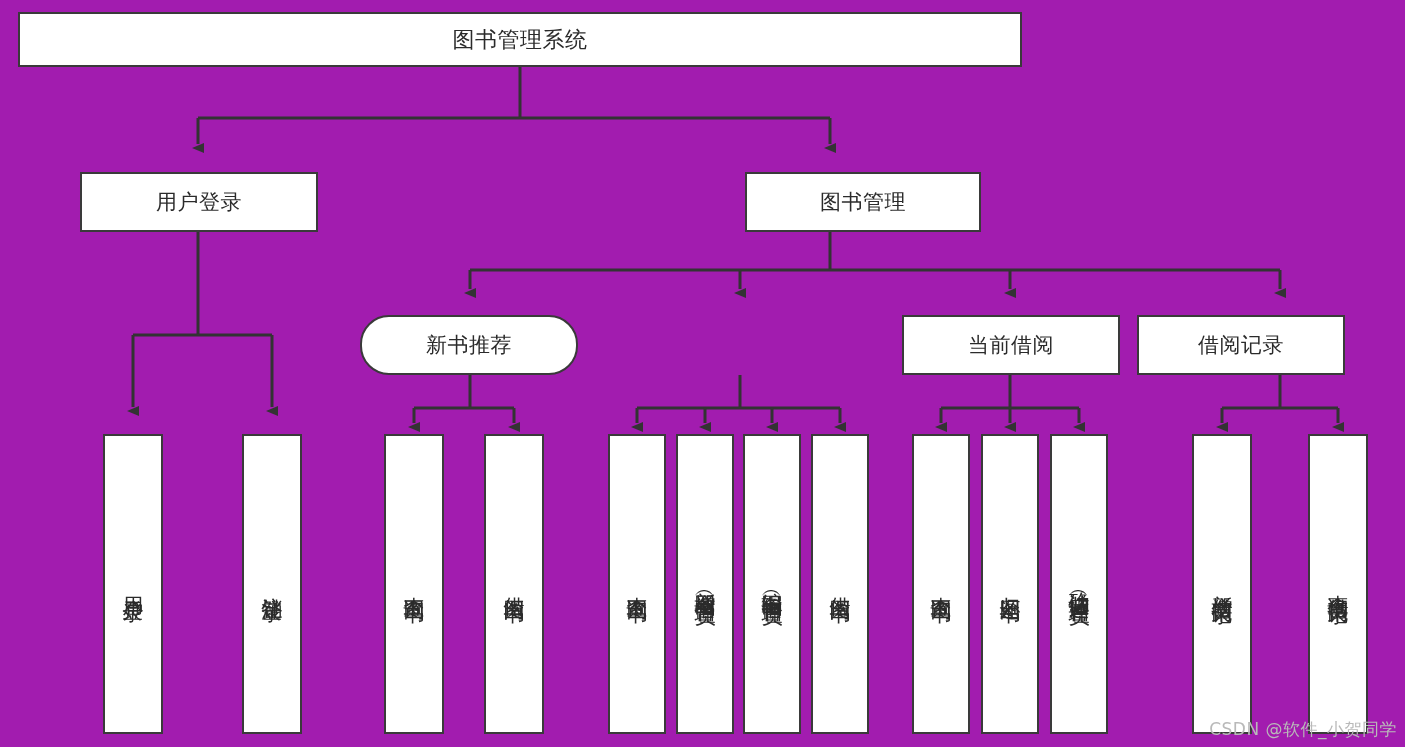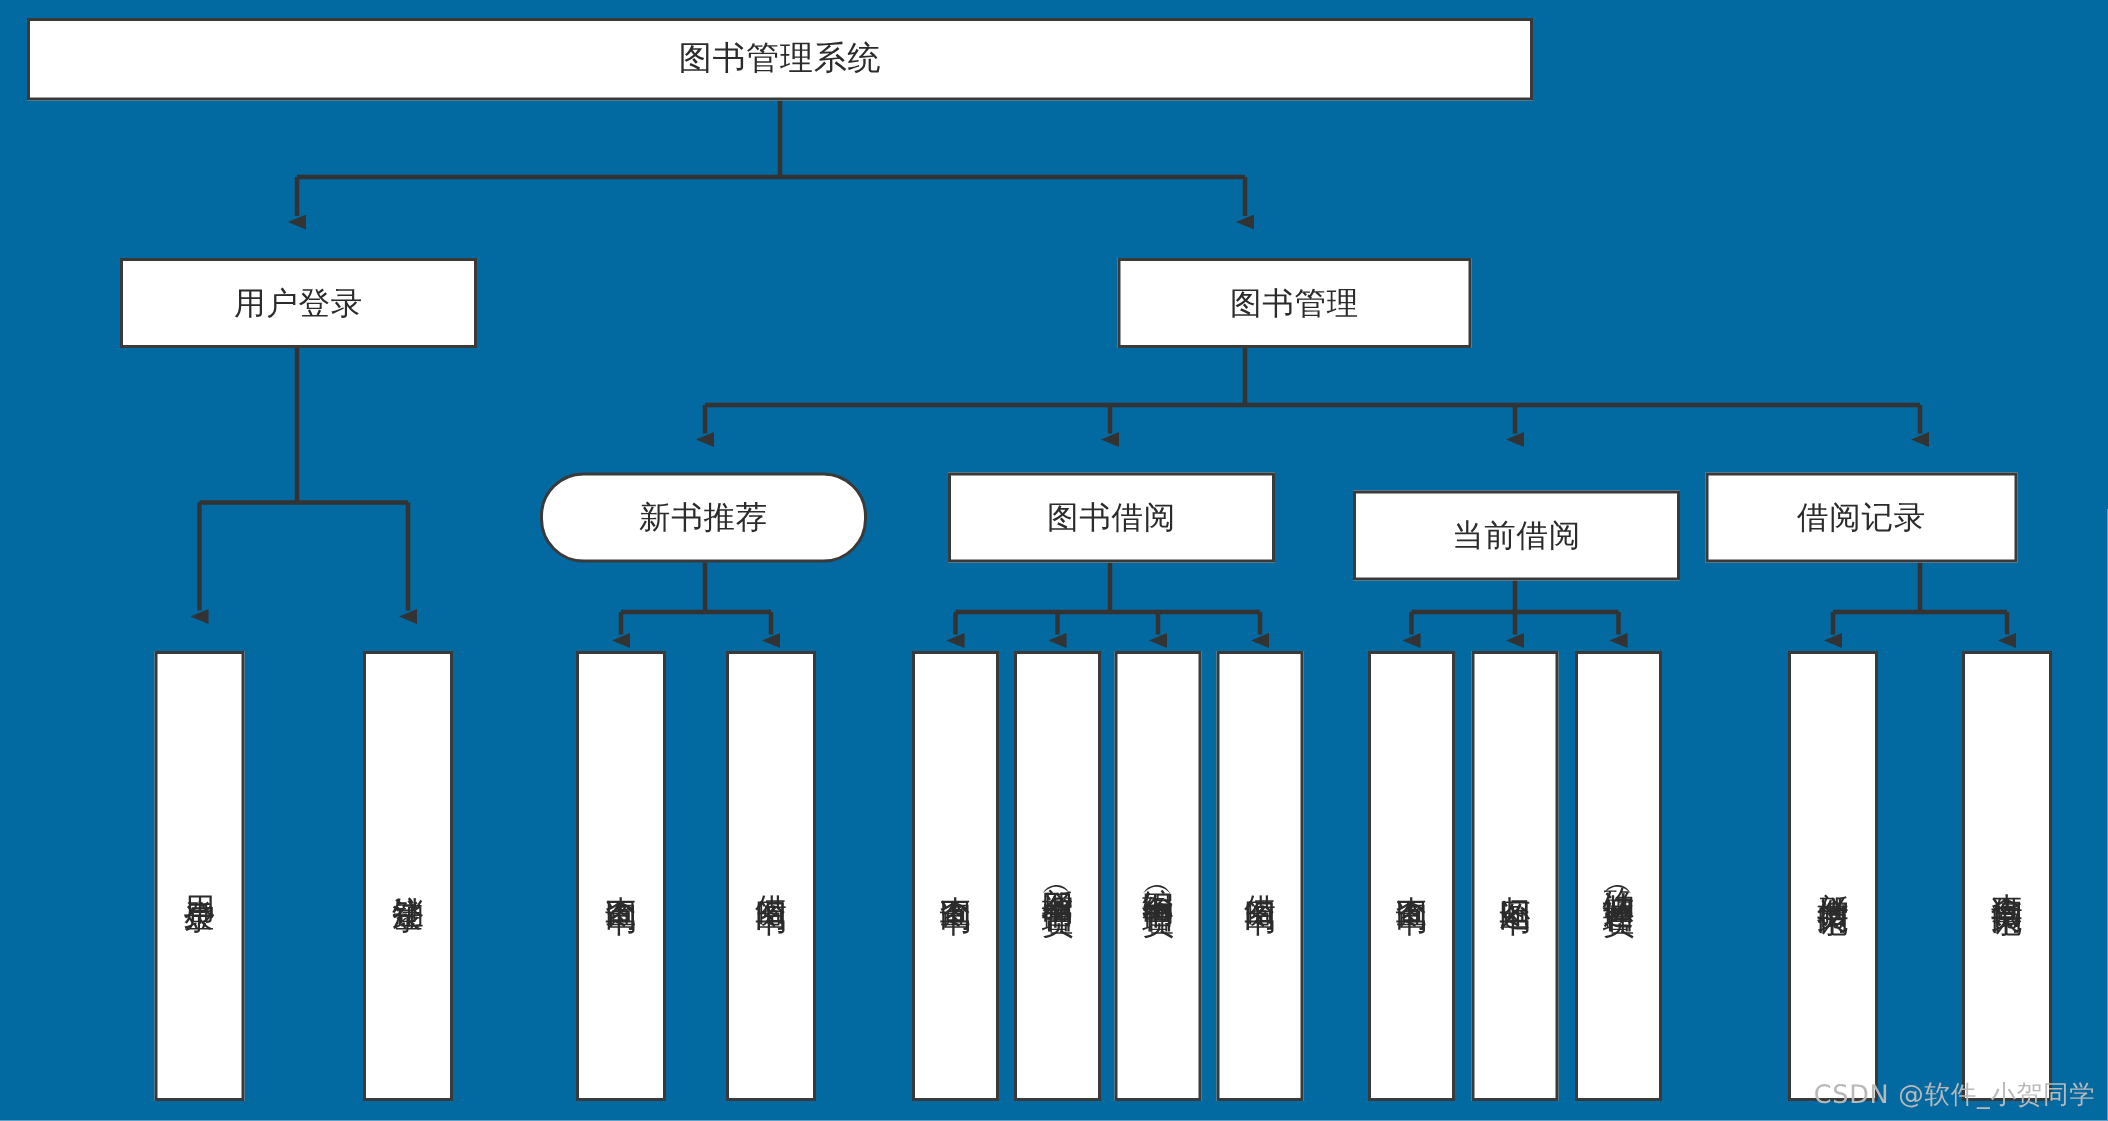--- a/index.html
+++ b/index.html
@@ -17,7 +17,7 @@
     position: relative;
     width: 1405px;
     height: 747px;
-    background: #0369a1;
+    background: #a21caf;
   }
   svg.edges {
     position: absolute;

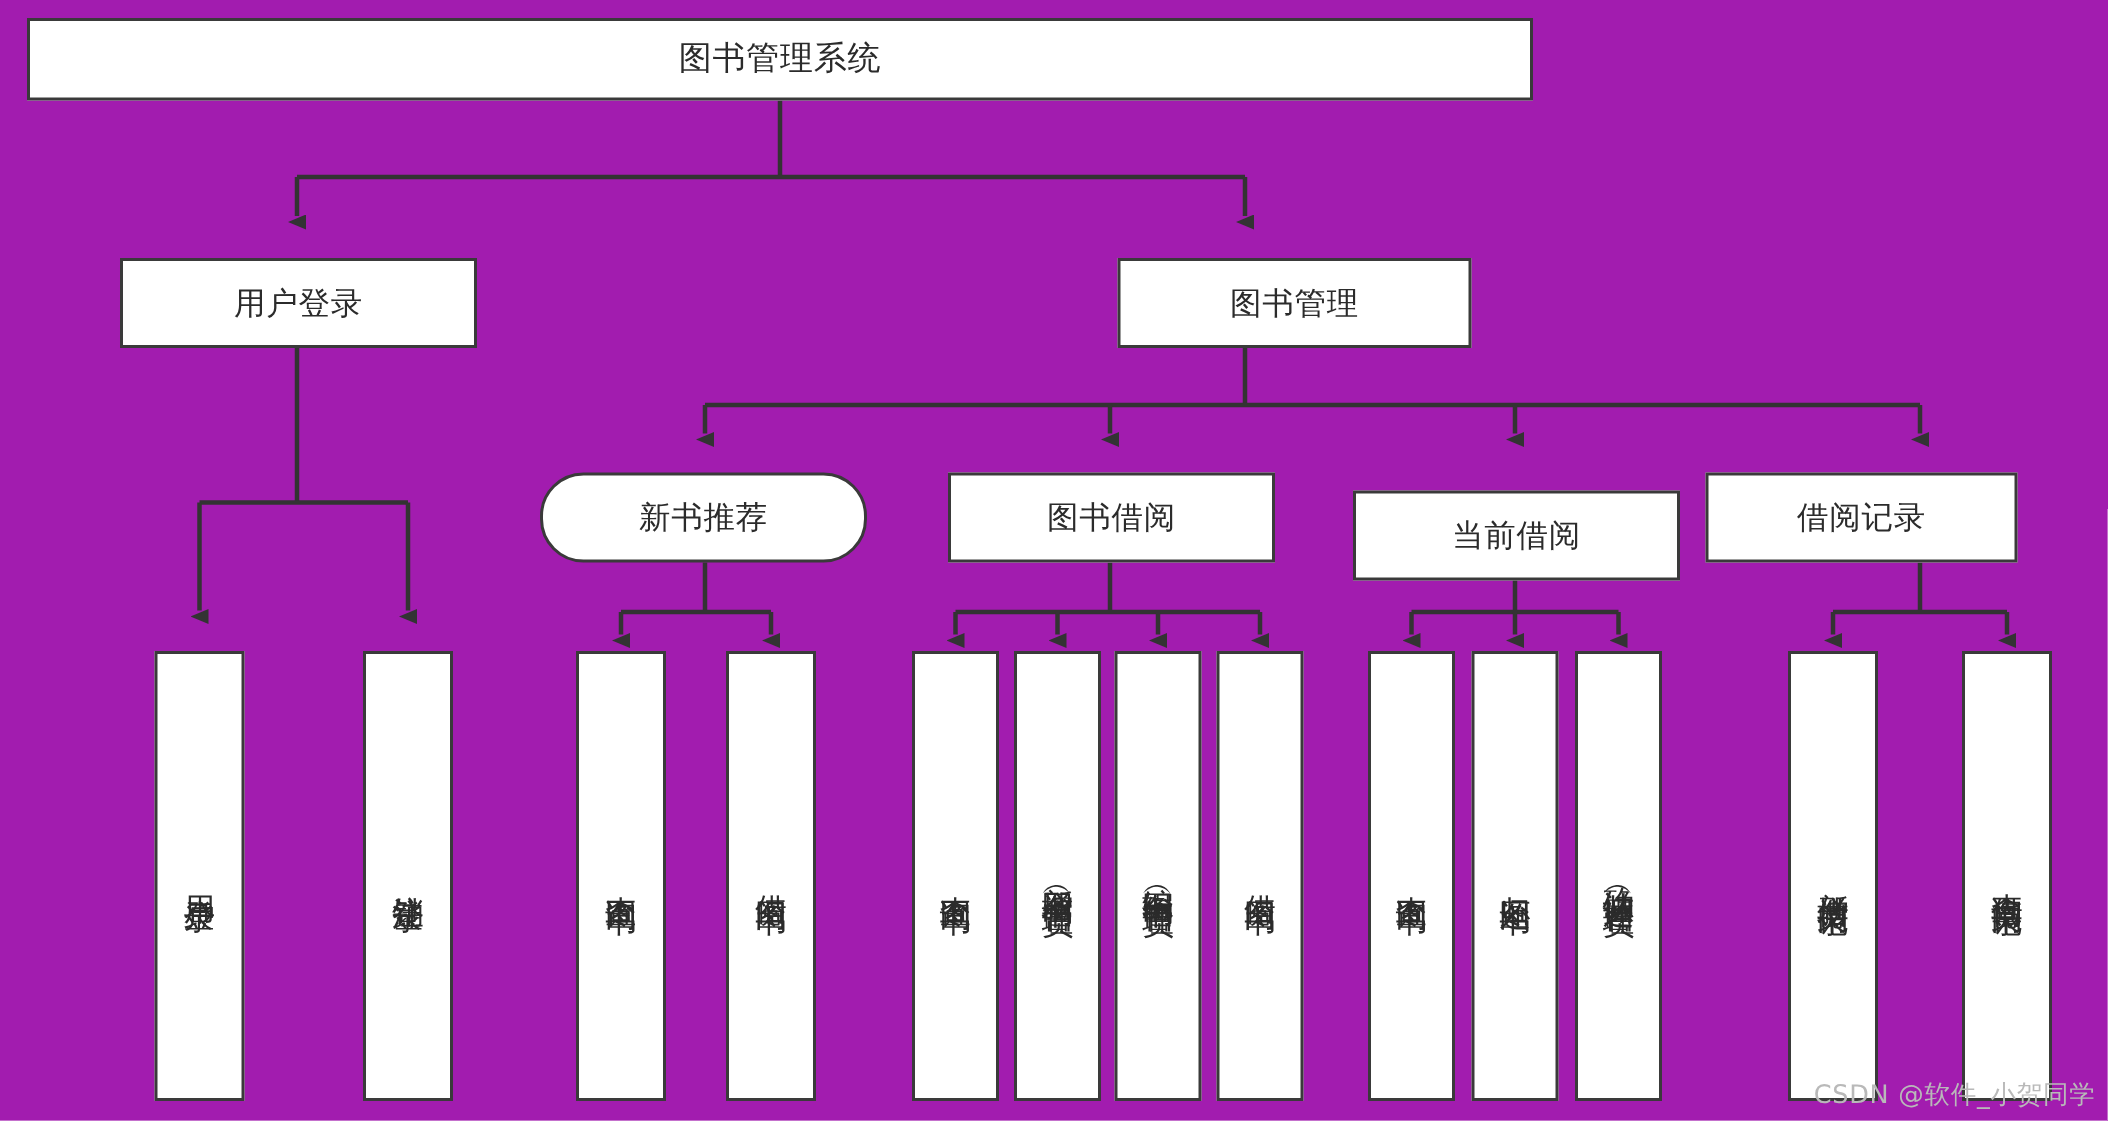--- a/index.html
+++ b/index.html
@@ -145,9 +145,6 @@
     <span class="node-label">新书推荐</span>
   </div>
 
-  <div class="node horizontal" style="left:632px; top:315px; width:218px; height:60px;">
-    <span class="node-label">图书借阅</span>
-  </div>
 
   <div class="node horizontal" style="left:902px; top:315px; width:218px; height:60px;margin-top:12px;">
     <span class="node-label">当前借阅</span>

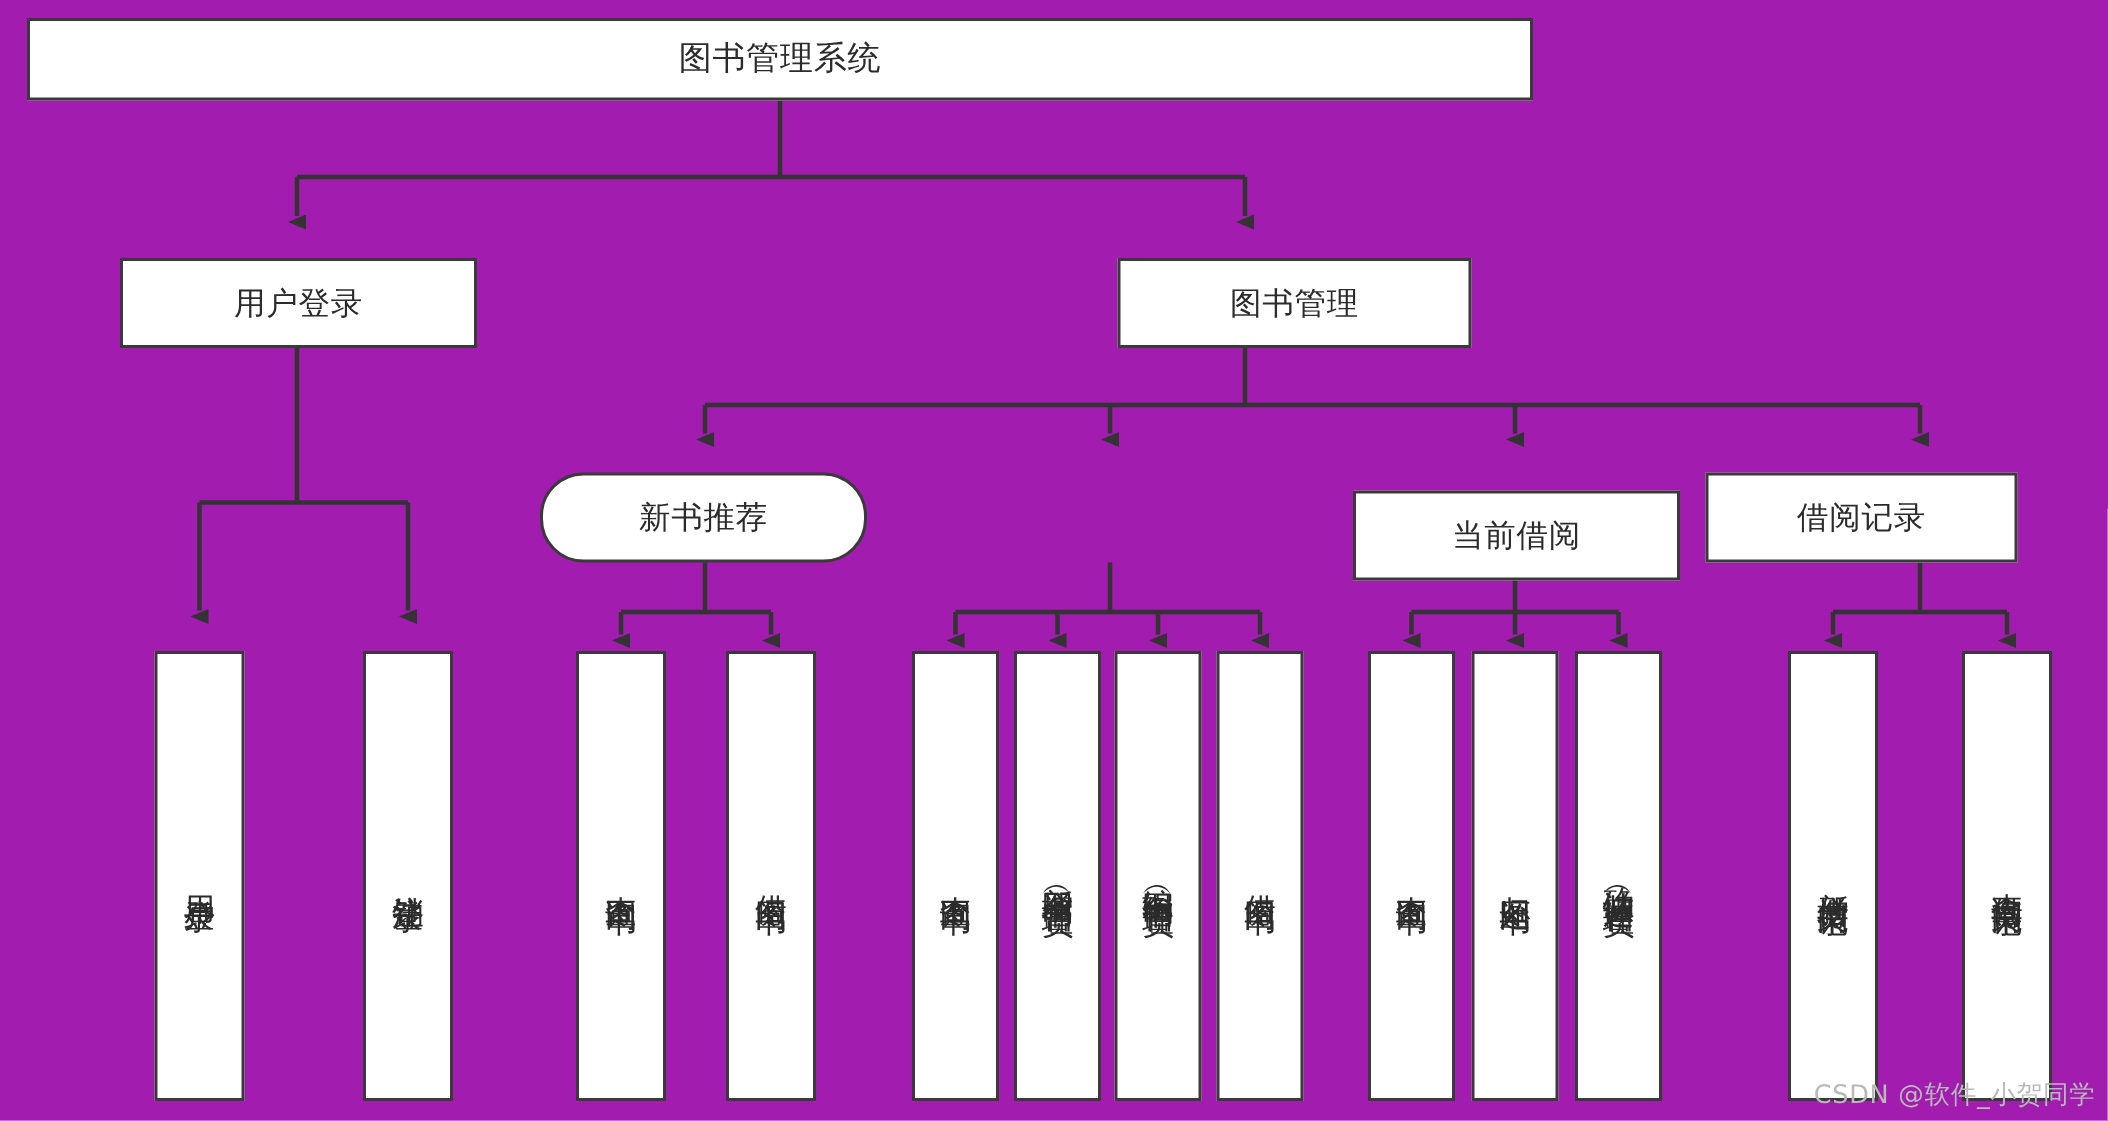--- a/index.html
+++ b/index.html
@@ -146,7 +146,7 @@
   </div>
 
 
-  <div class="node horizontal" style="left:902px; top:315px; width:218px; height:60px;margin-top:12px;">
+  <div class="node horizontal" style="left:902px; top:315px; width:218px; height:60px;">
     <span class="node-label">当前借阅</span>
   </div>
 

